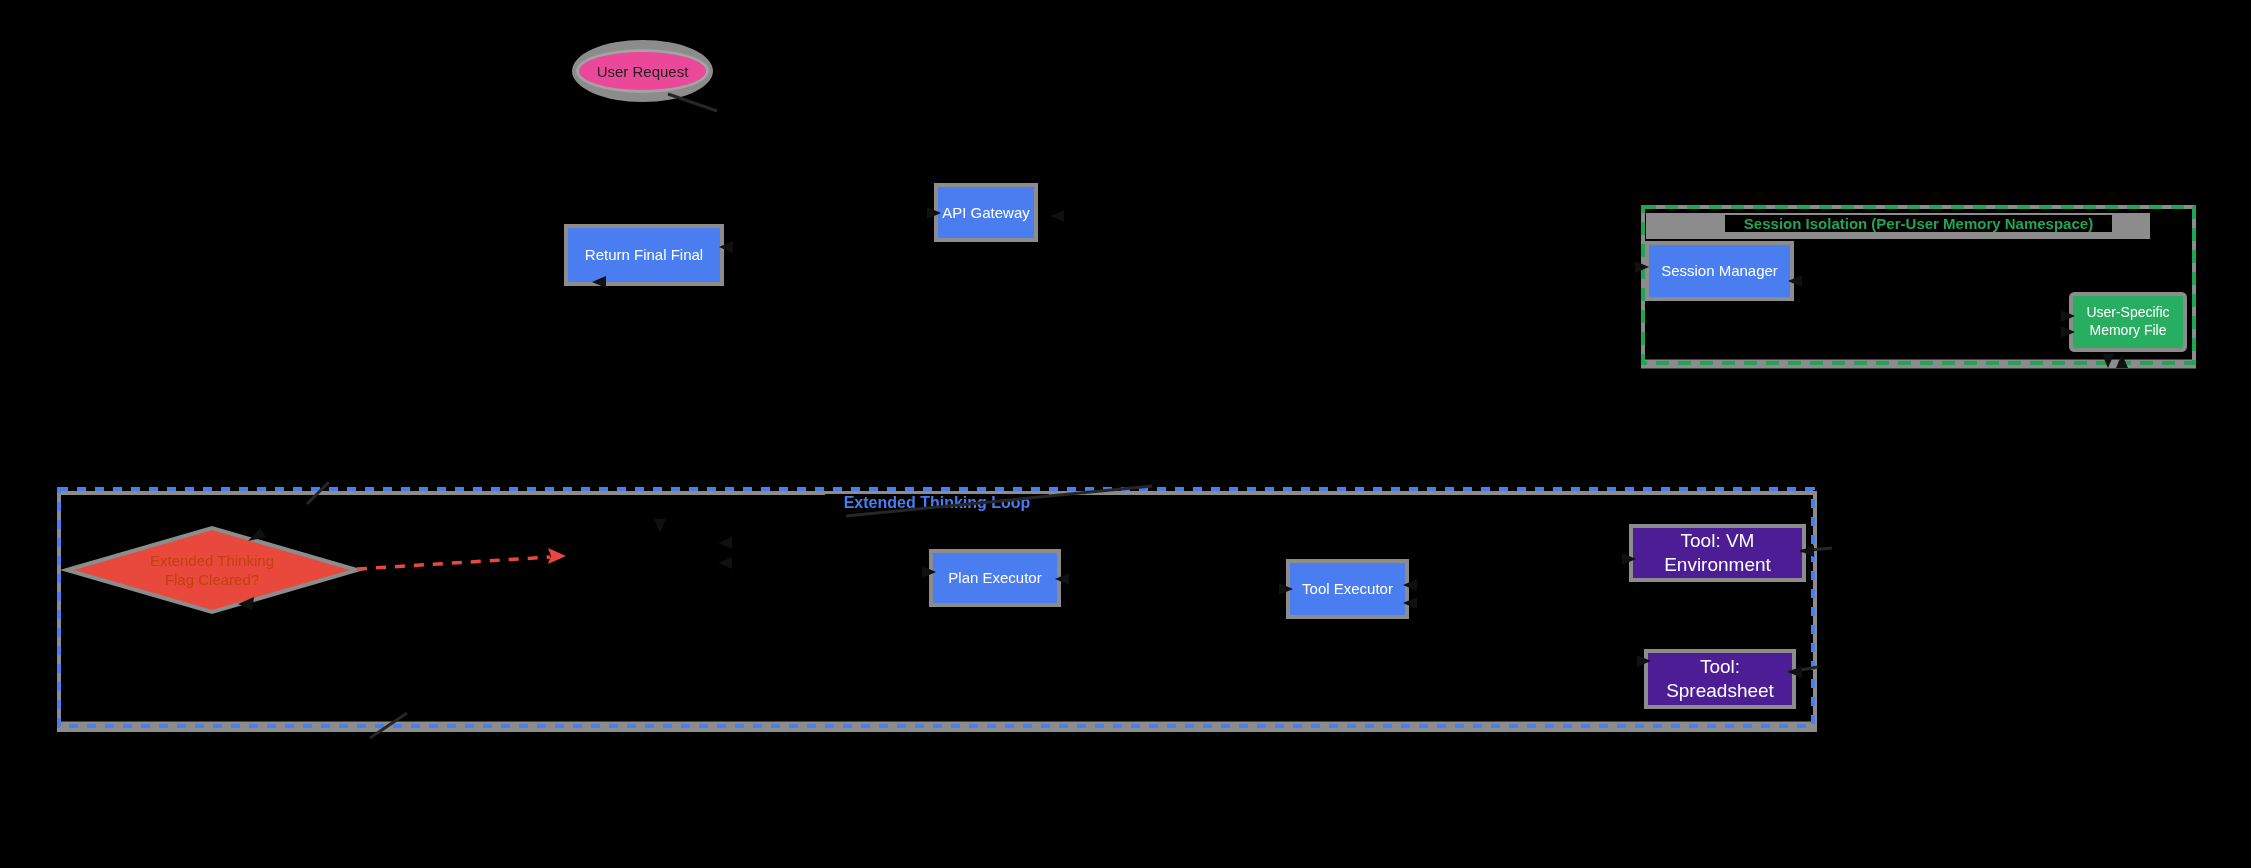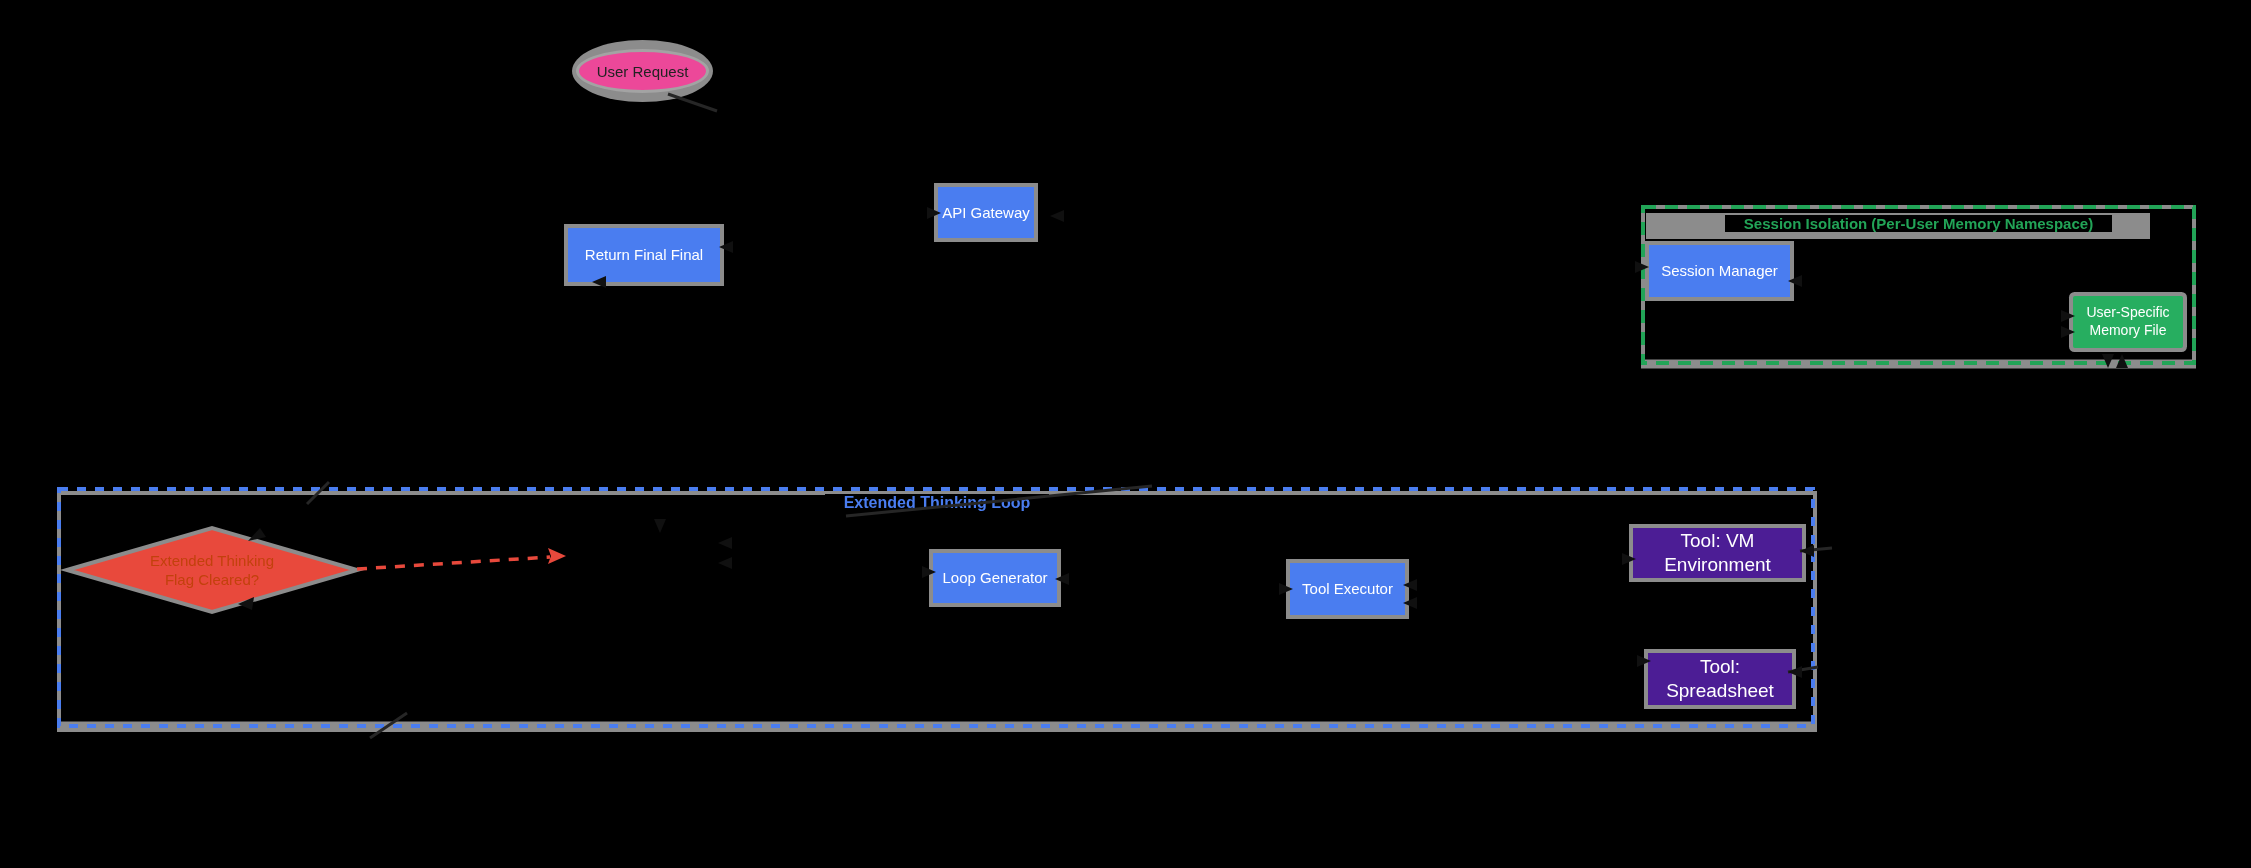--- a/index.html
+++ b/index.html
@@ -67,7 +67,7 @@
   <div class="node blue" style="left:1649px;top:245px;width:141px;height:52px;">Session Manager</div>
   <div class="node greenfill" style="left:2073px;top:296px;width:110px;height:52px;">User-Specific
 Memory File</div>
-  <div class="node blue" style="left:933px;top:553px;width:124px;height:50px;">Loop Generator</div>
+  <div class="node blue" style="left:933px;top:553px;width:124px;height:50px;">Plan Executor</div>
   <div class="node blue" style="left:1290px;top:563px;width:115px;height:52px;">Tool Executor</div>
   <div class="node orange" style="left:1633px;top:528px;width:169px;height:50px;">Tool: VM Environment</div>
   <div class="node orange" style="left:1648px;top:653px;width:144px;height:52px;">Tool: Spreadsheet</div>

